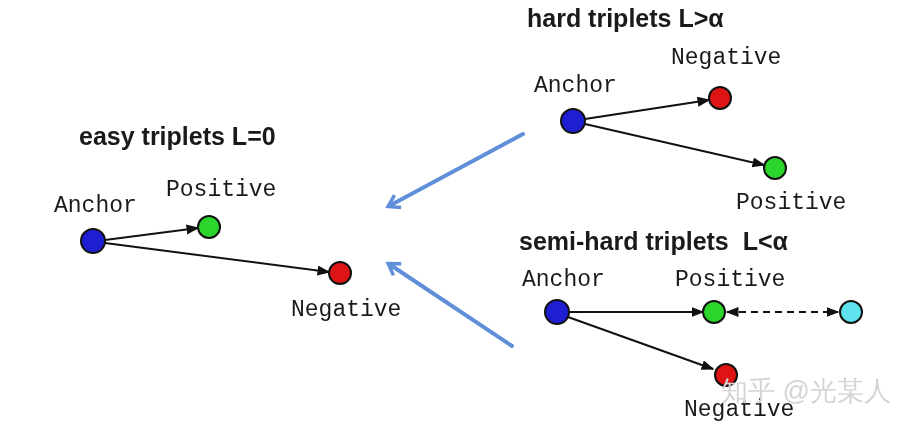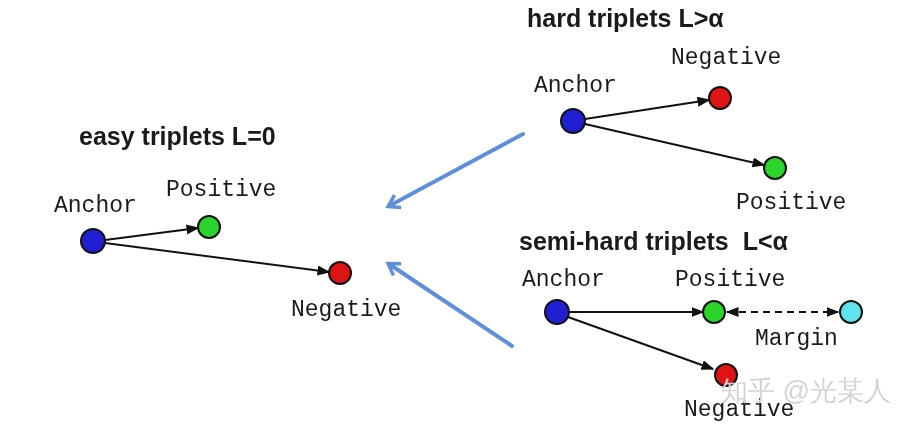--- a/index.html
+++ b/index.html
@@ -145,7 +145,6 @@
   <div class="t title" style="left:519px;top:229px;">semi-hard triplets  L&lt;α</div>
   <div class="t lbl" style="left:522px;top:269px;">Anchor</div>
   <div class="t lbl" style="left:675px;top:269px;">Positive</div>
-  <div class="t lbl" style="left:755px;top:328px;">Margin</div>
   <div class="t lbl" style="left:684px;top:399px;">Negative</div>
 
   <div class="watermark">知乎 @光某人</div>

